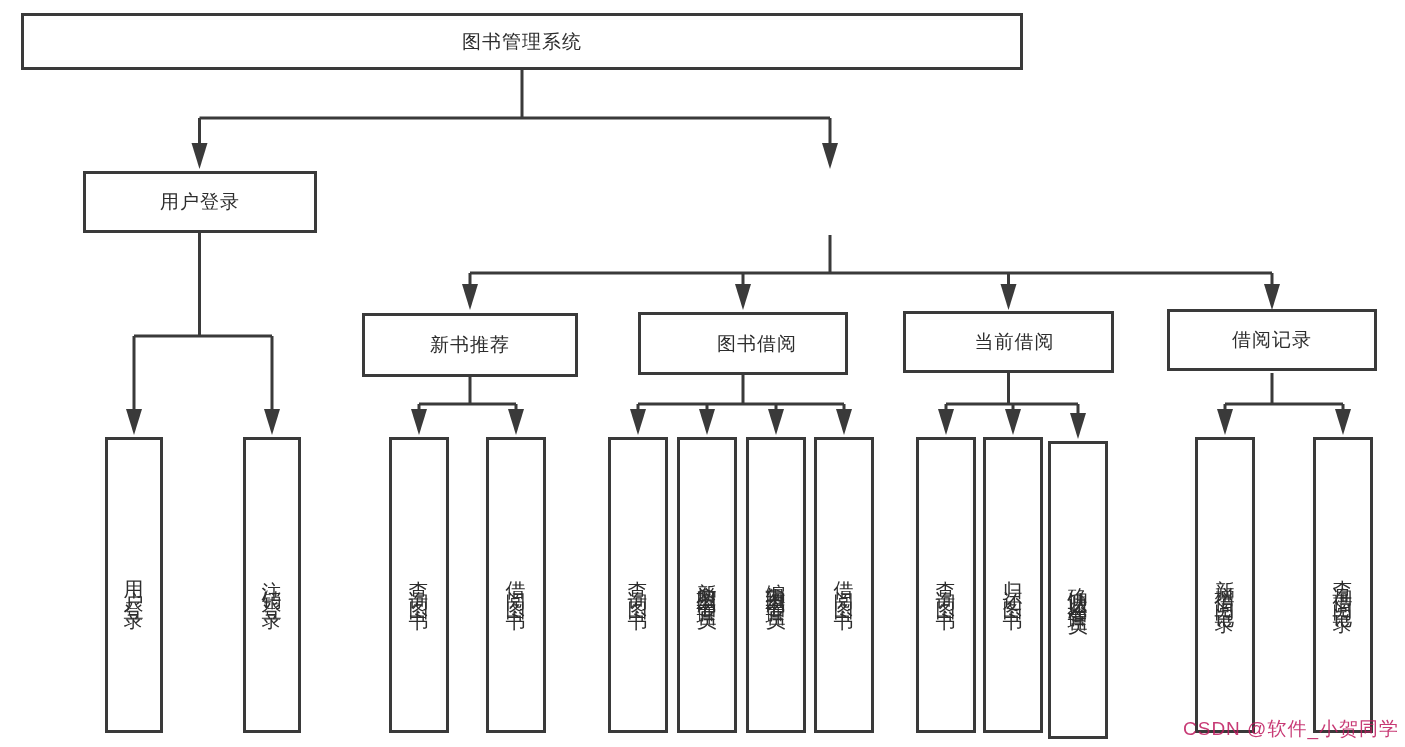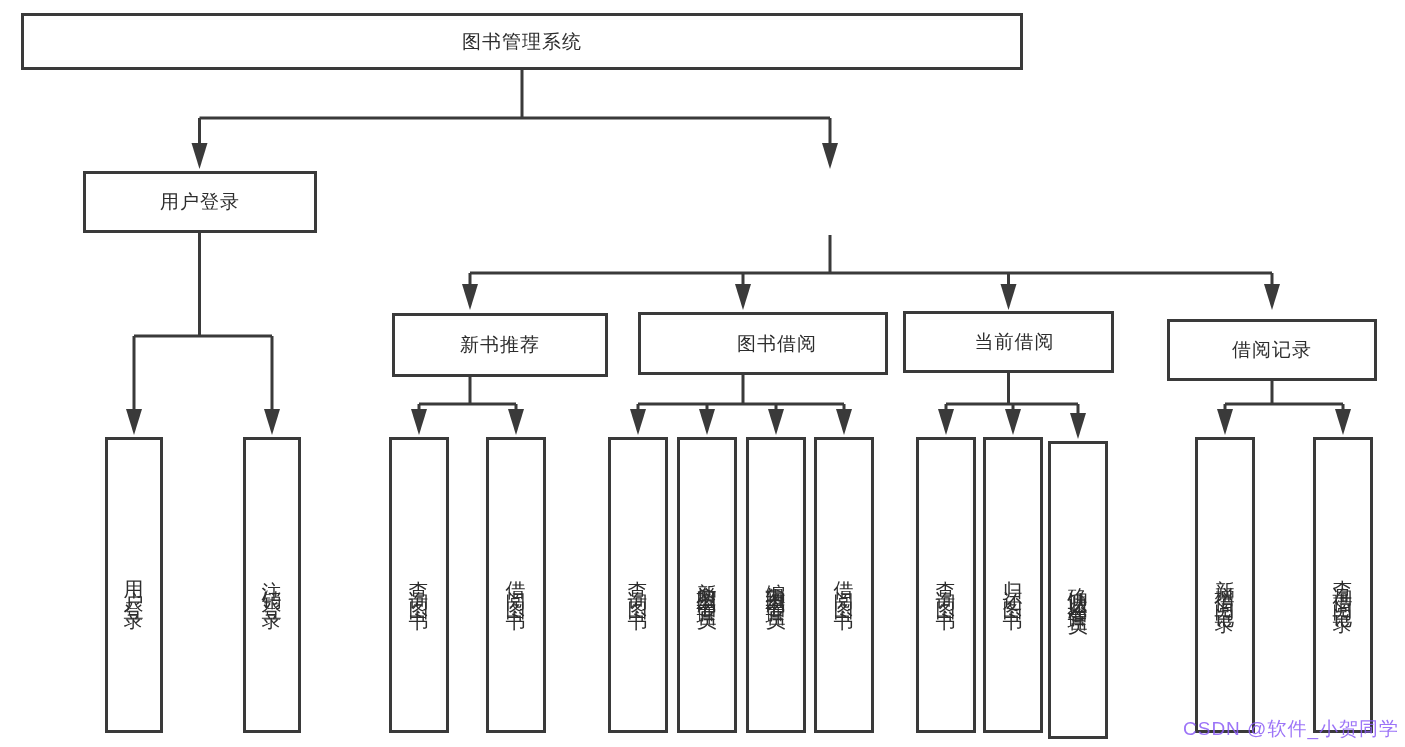--- a/index.html
+++ b/index.html
@@ -123,7 +123,7 @@
     <span>用户登录</span>
   </div>
 
-  <div class="node" style="left:362px; top:313px; width:216px; height:64px;margin-left:30px;">
+  <div class="node" style="left:362px; top:313px; width:216px; height:64px;">
     <span>新书推荐</span>
   </div>
   <div class="node" style="left:638px; top:312px; width:250px; height:63px;padding-left:28px;">

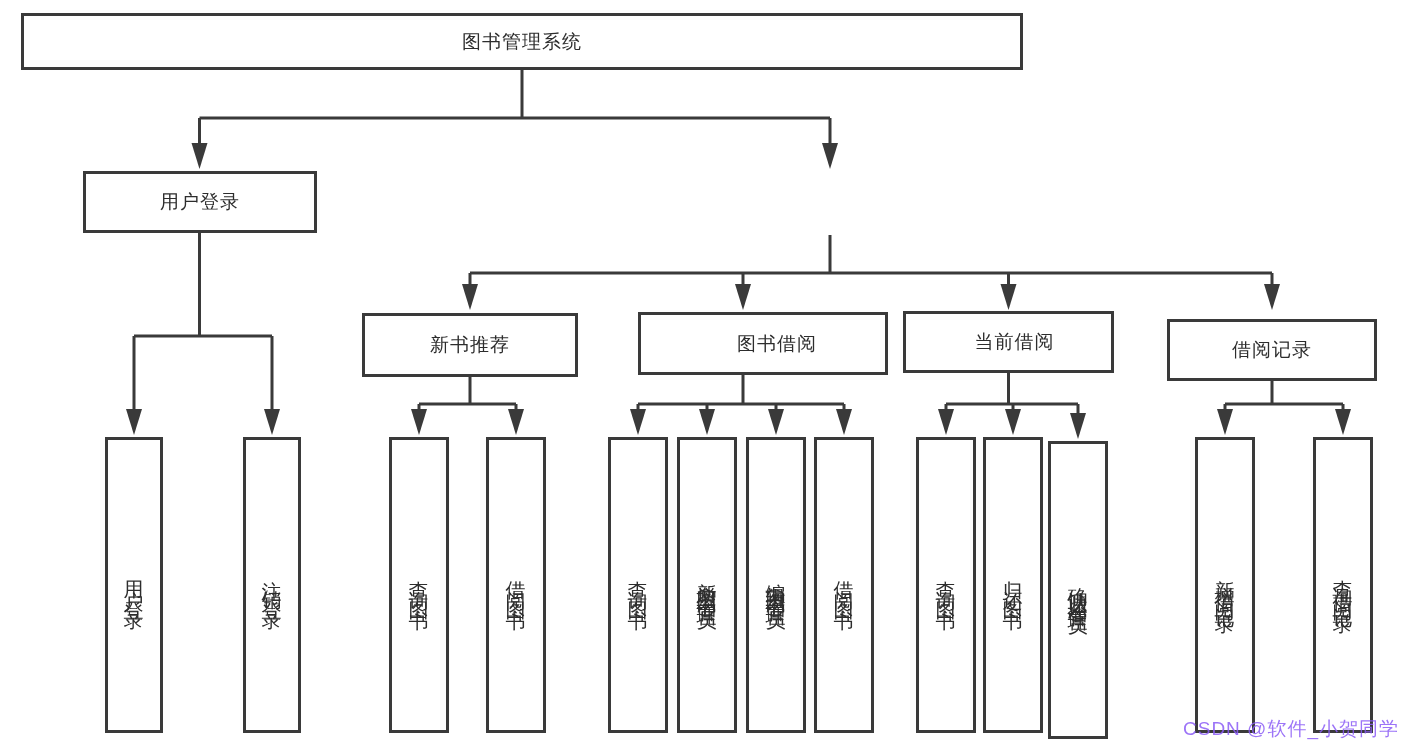--- a/index.html
+++ b/index.html
@@ -126,7 +126,7 @@
   <div class="node" style="left:362px; top:313px; width:216px; height:64px;">
     <span>新书推荐</span>
   </div>
-  <div class="node" style="left:638px; top:312px; width:250px; height:63px;padding-left:28px;">
+  <div class="node" style="left:638px; top:312px; width:210px; height:63px;padding-left:28px;">
     <span>图书借阅</span>
   </div>
   <div class="node" style="left:903px; top:311px; width:211px; height:62px;padding-left:12px;">

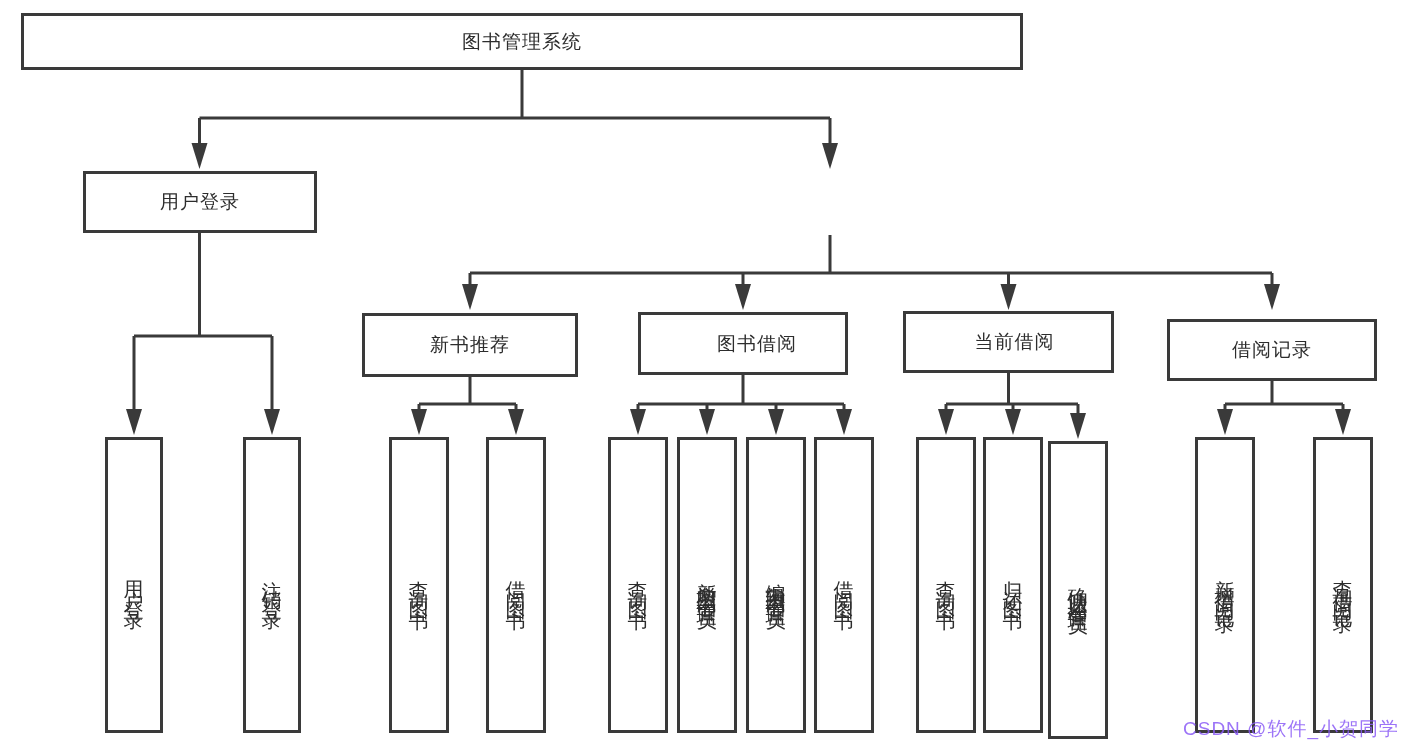--- a/index.html
+++ b/index.html
@@ -132,7 +132,7 @@
   <div class="node" style="left:903px; top:311px; width:211px; height:62px;padding-left:12px;">
     <span>当前借阅</span>
   </div>
-  <div class="node" style="left:1167px; top:319px; width:210px; height:62px;">
+  <div class="node" style="left:1167px; top:309px; width:210px; height:62px;">
     <span>借阅记录</span>
   </div>
 

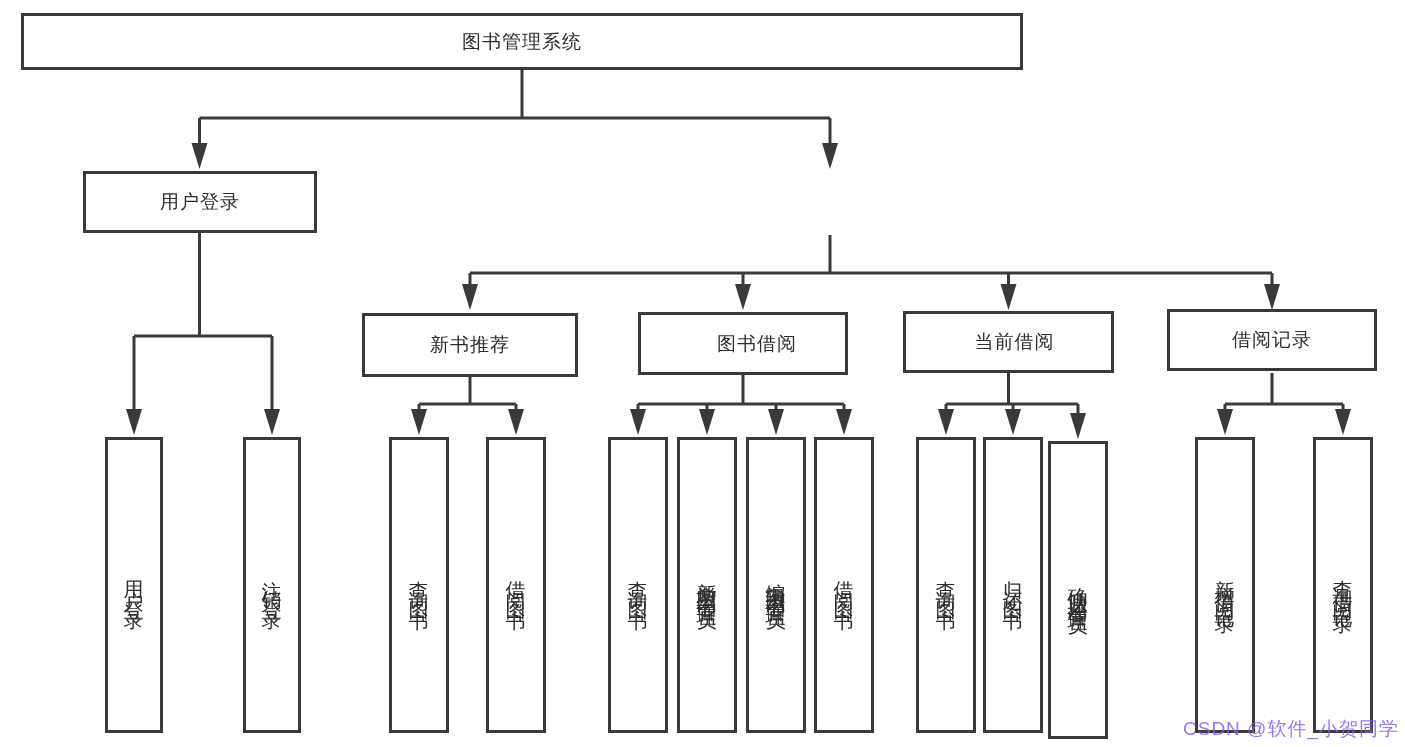--- a/index.html
+++ b/index.html
@@ -52,7 +52,7 @@
     left: 1183px;
     top: 716px;
     font-size: 19px;
-    color: #8b5cf6;
+    color: #be185d;
     opacity: 0.85;
     letter-spacing: 1px;
     white-space: nowrap;

